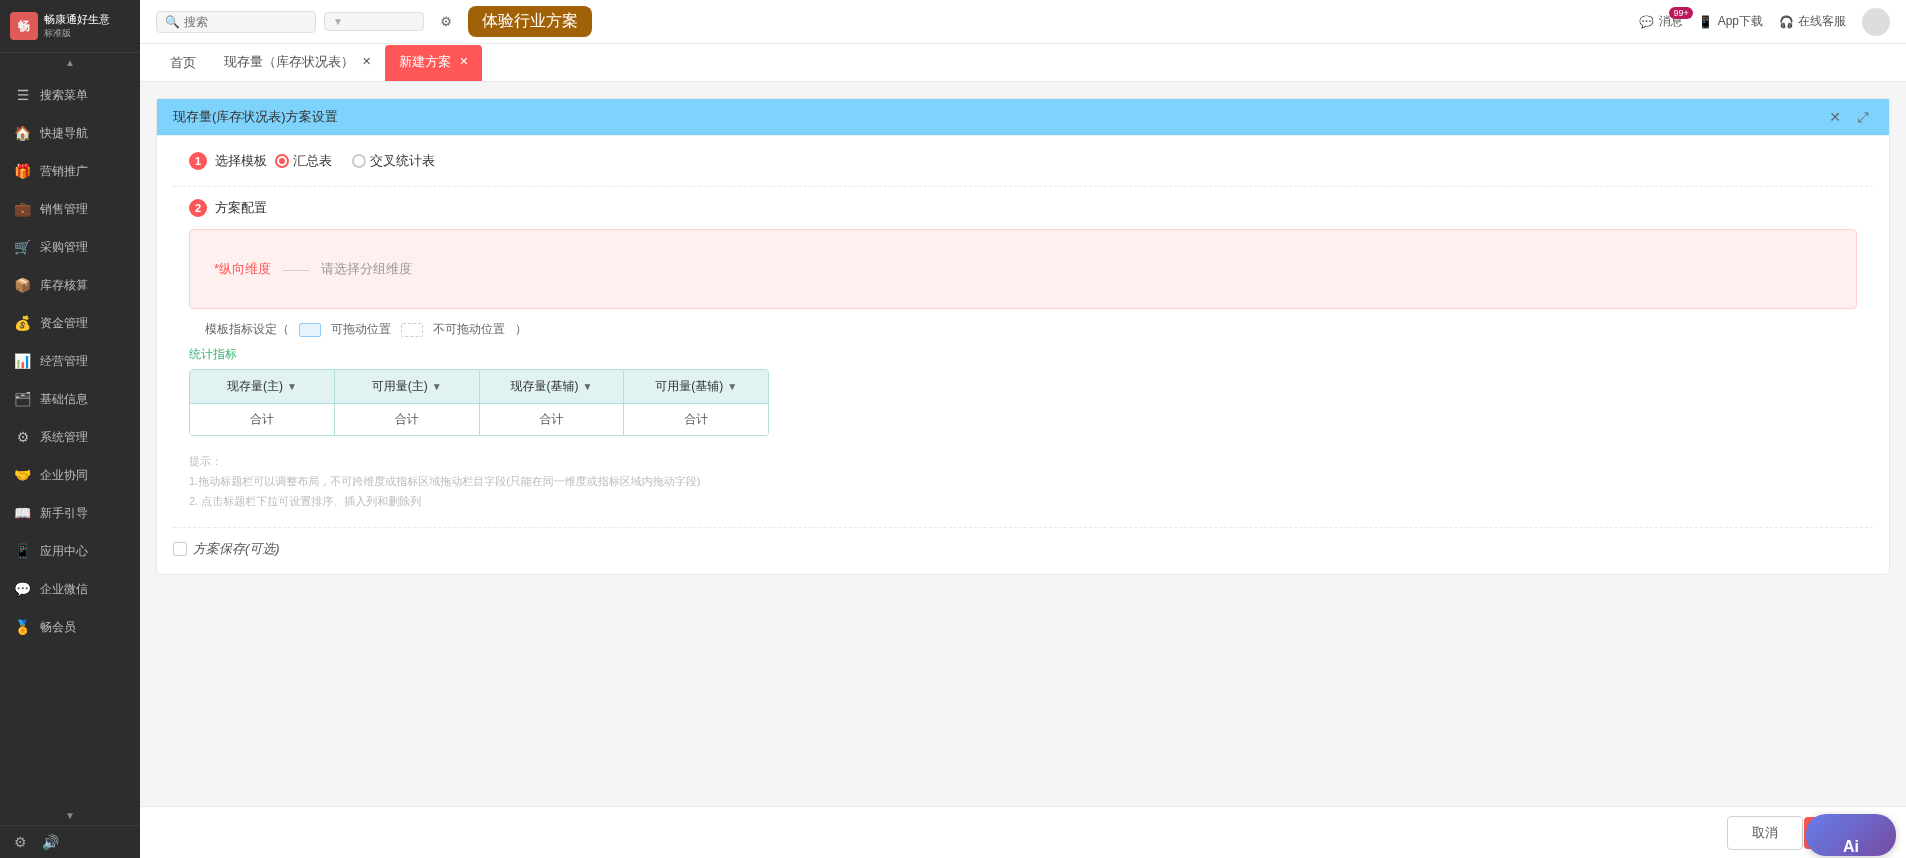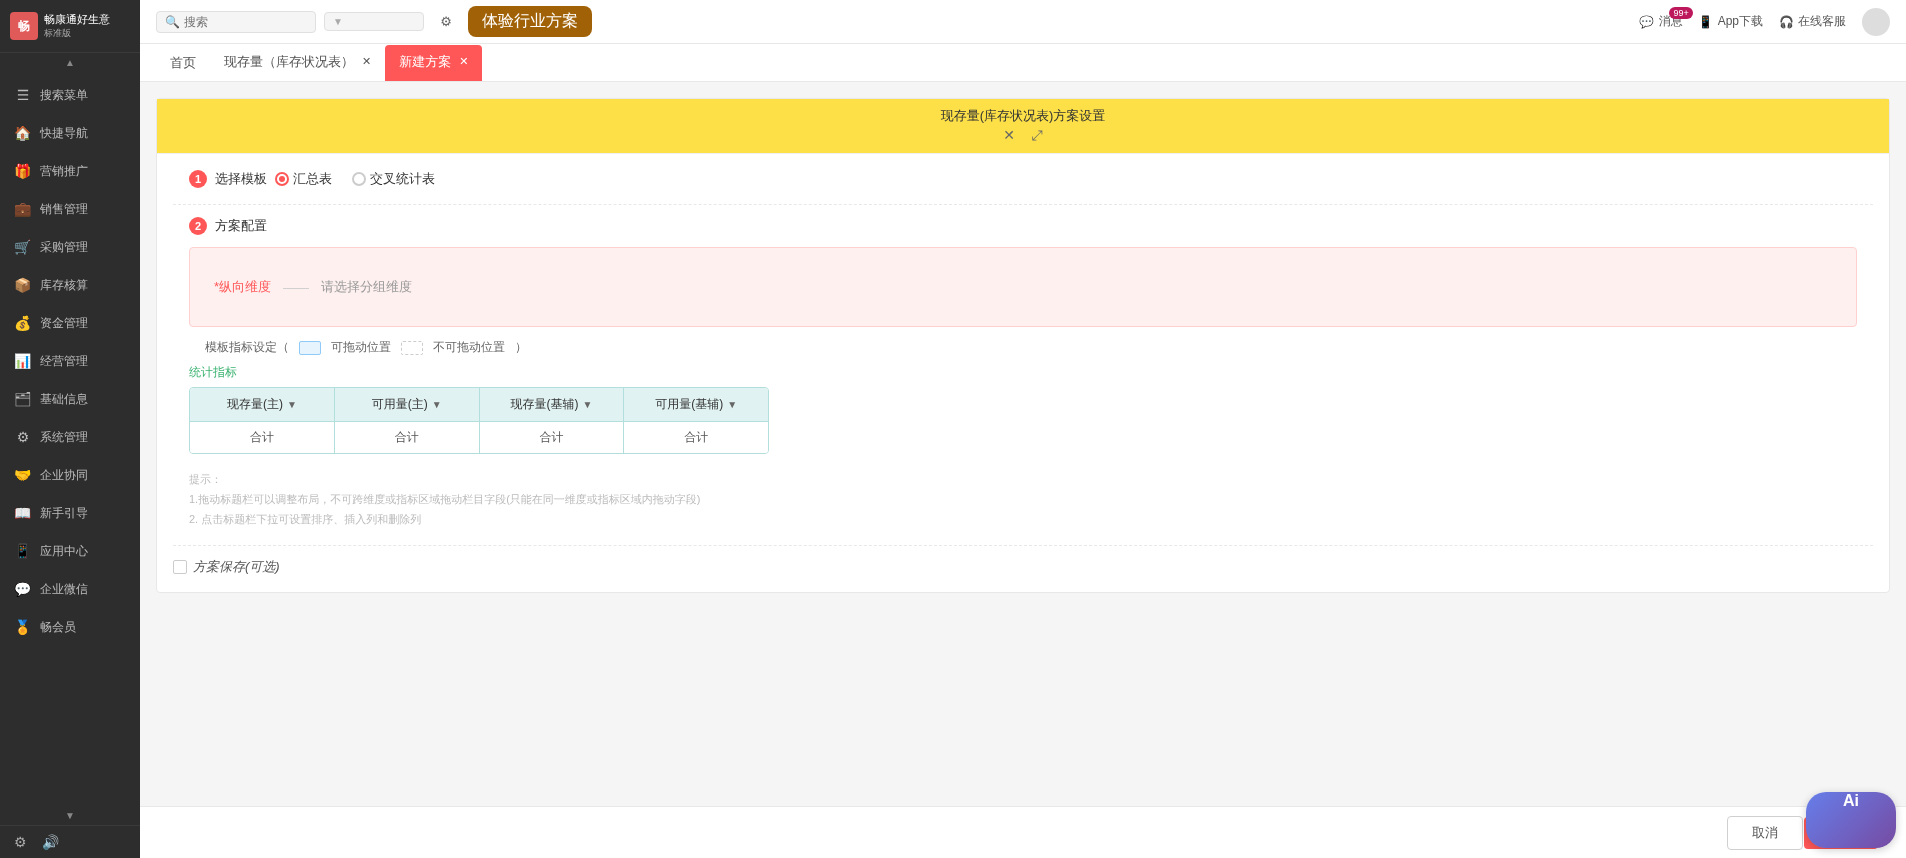--- a/index.html
+++ b/index.html
@@ -225,8 +225,7 @@
       align-items: center;
       padding: 8px 16px;
       border-bottom: 1px solid #f0f0f0;
-      background: #fde047;
-      flex-direction: column;
+      background: #7dd3fc;
     }
     .panel-title { font-size: 13px; color: #333; font-weight: normal; }
     .panel-controls { display: flex; gap: 8px; }

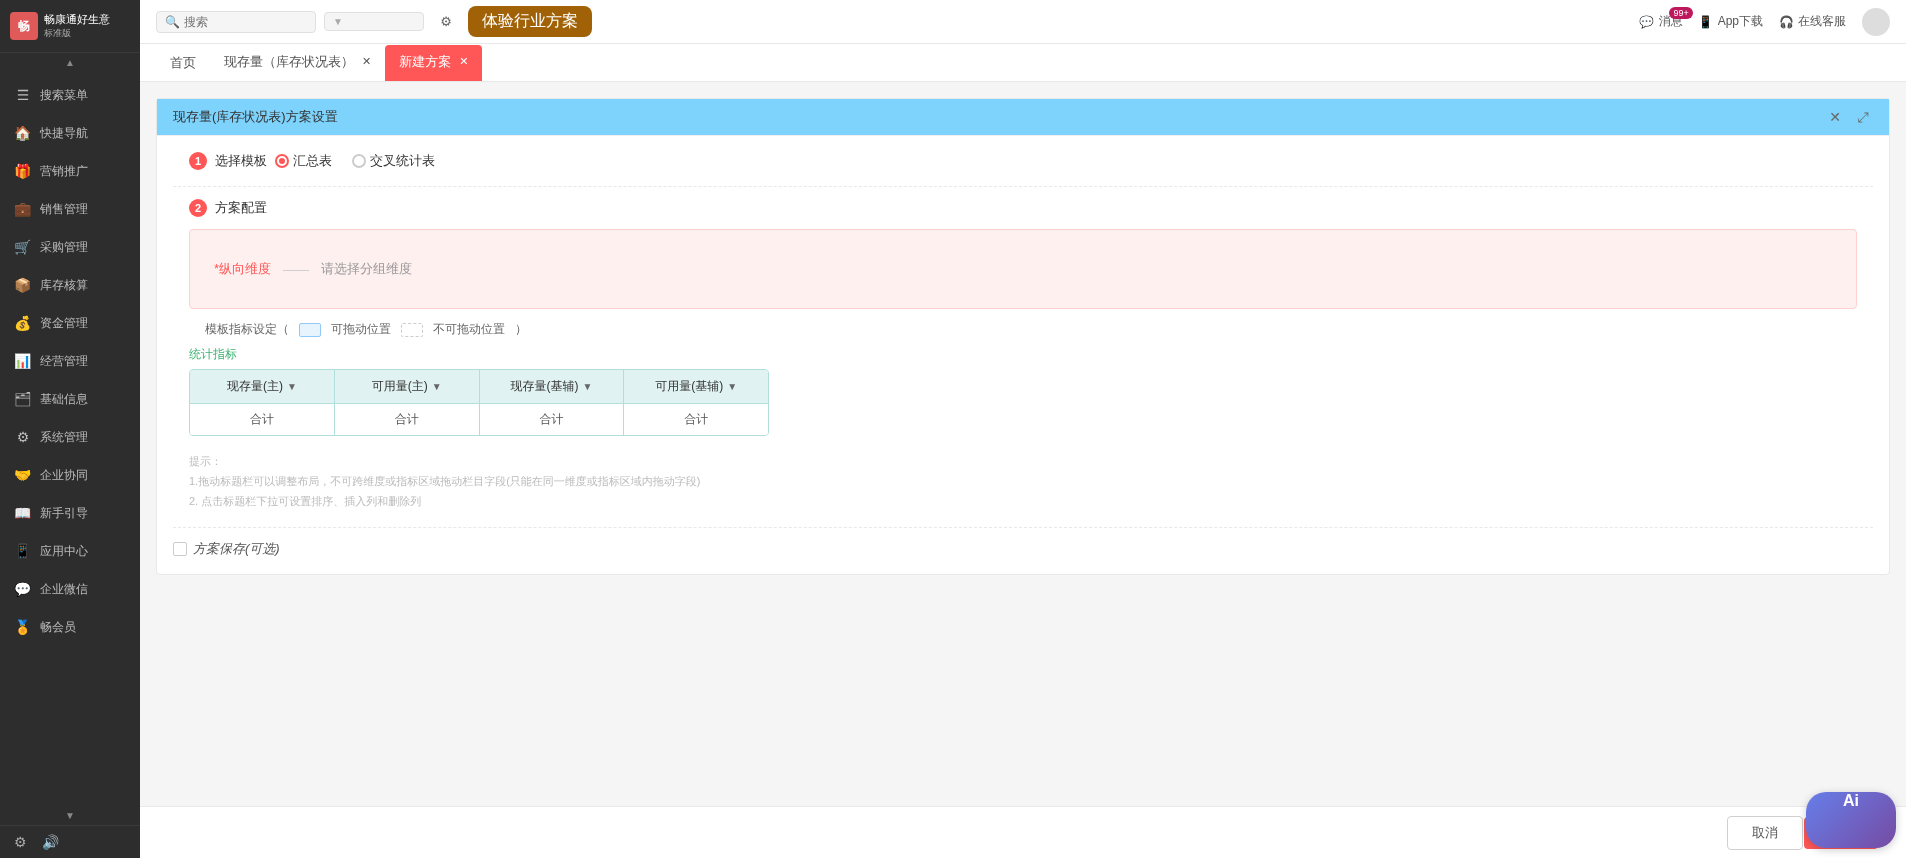--- a/index.html
+++ b/index.html
@@ -441,14 +441,14 @@
     
     .ai-fab {
       position: fixed;
-      bottom: 10px;
+      bottom: 2px;
       right: 10px;
       width: 90px;
-      height: 56px;
+      height: 42px;
       background: linear-gradient(135deg, #667eea, #764ba2);
       border-radius: 20px;
       display: flex;
-      align-items: flex-start;
+      align-items: flex-end;
       justify-content: center;
       color: white;
       font-size: 16px;

